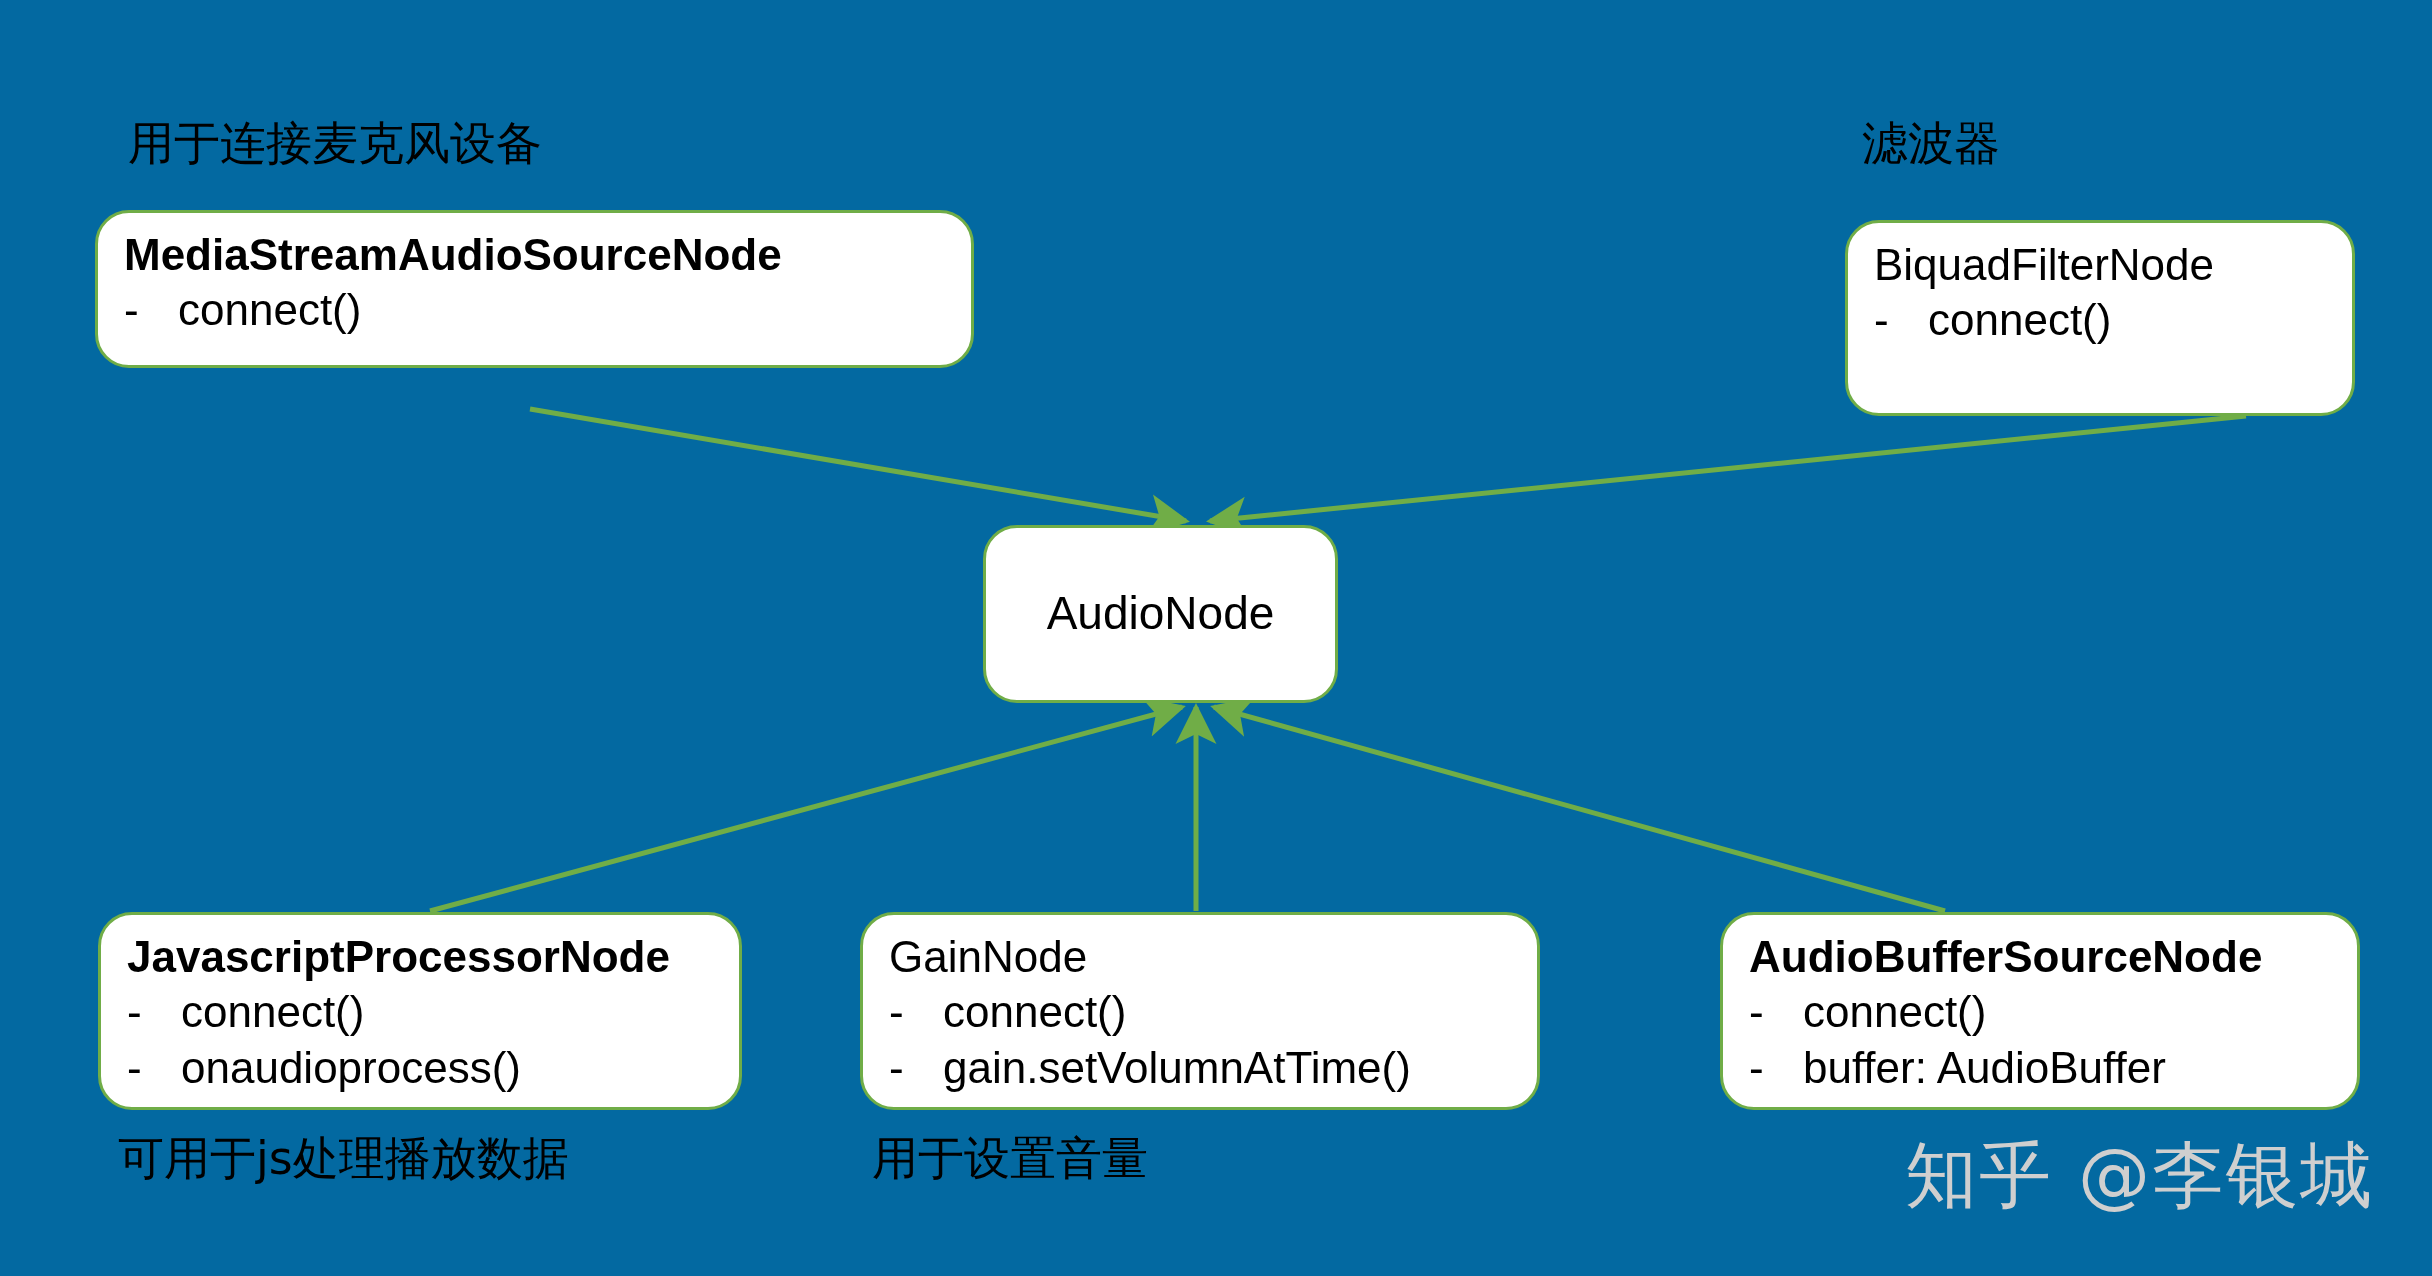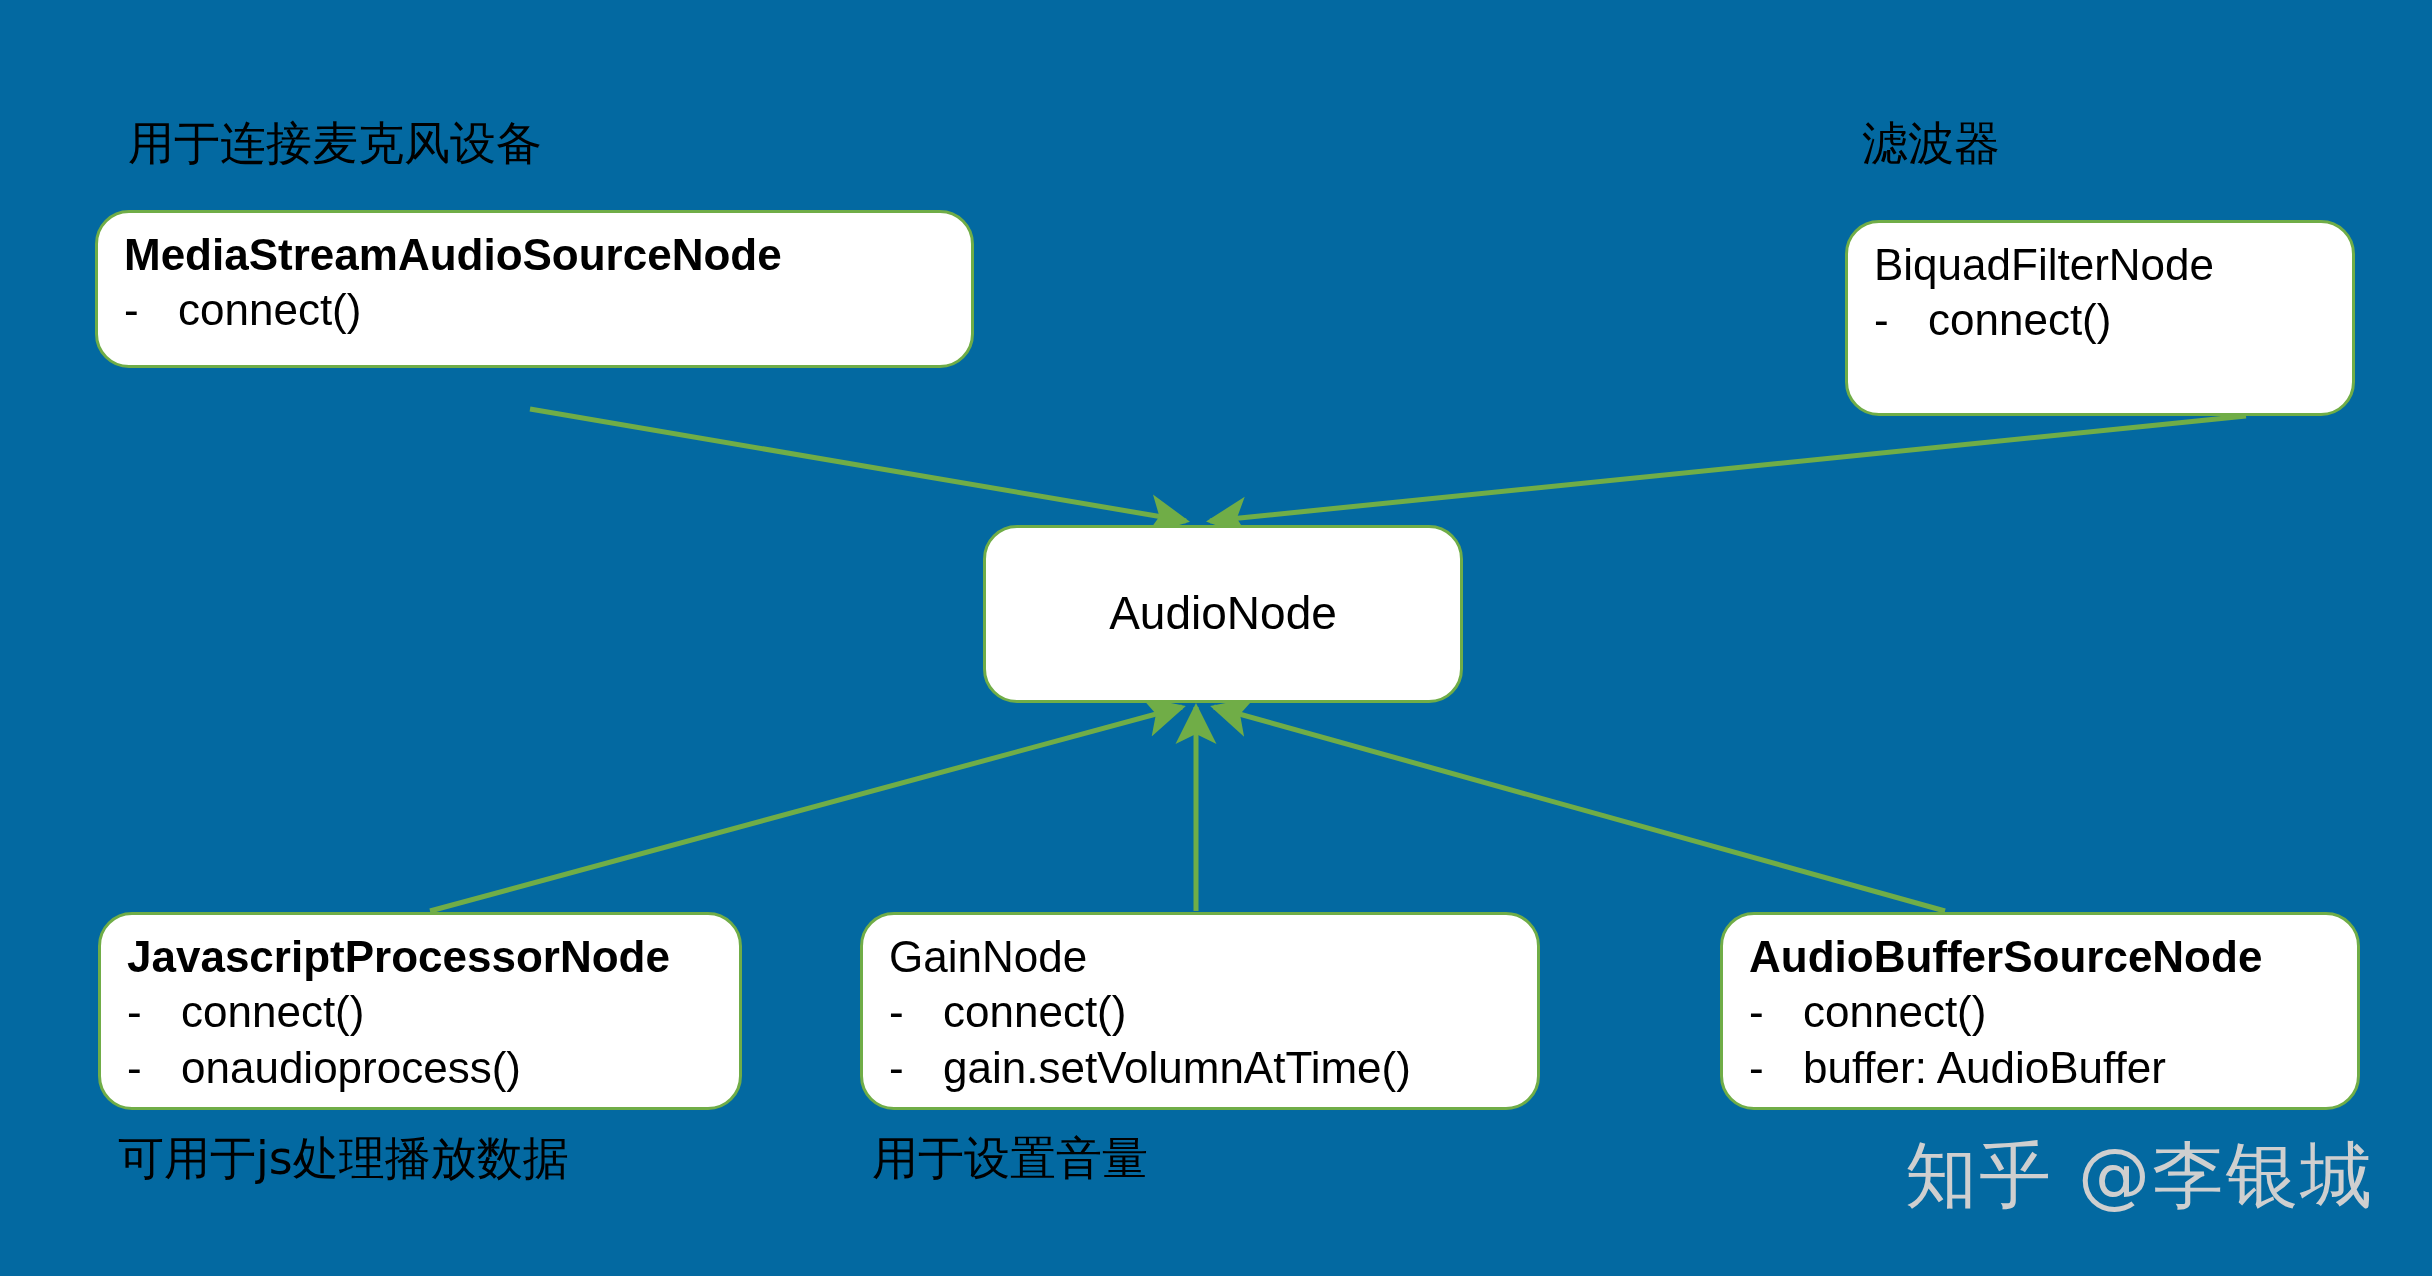--- a/index.html
+++ b/index.html
@@ -146,7 +146,7 @@
     </ul>
   </div>
 
-  <div class="node centered" style="left:983px; top:525px; width:480px; height:178px;">
+  <div class="node centered" style="left:983px; top:525px; width:355px; height:178px;">
     <div class="node-title">AudioNode</div>
   </div>
 

